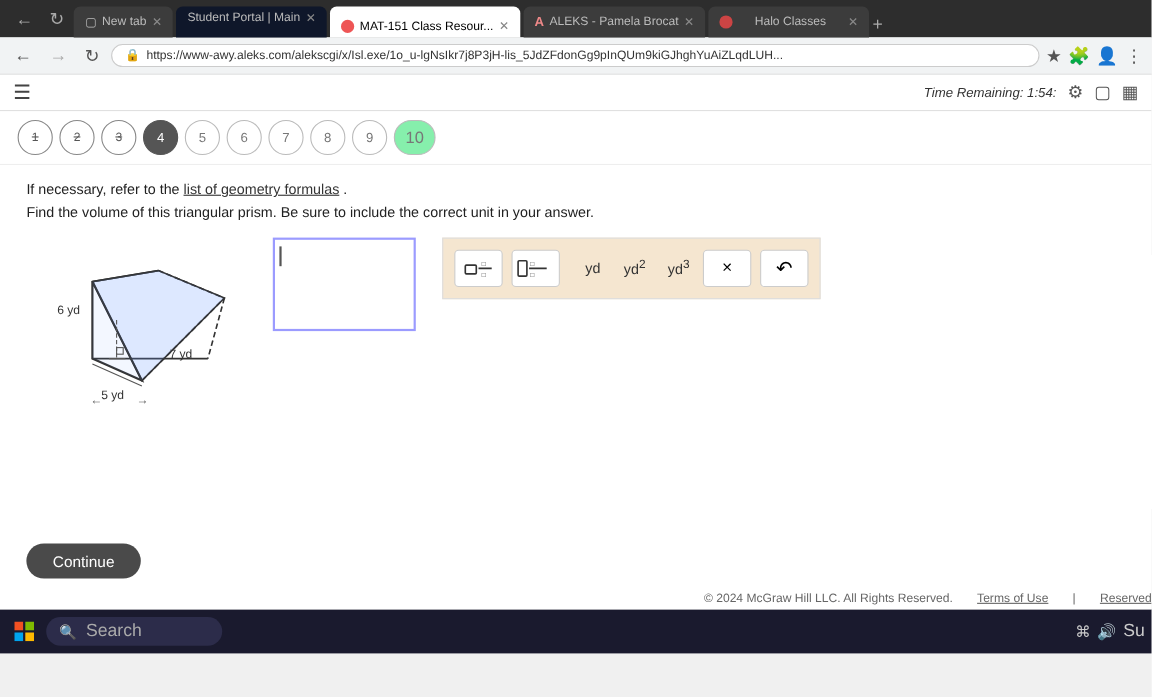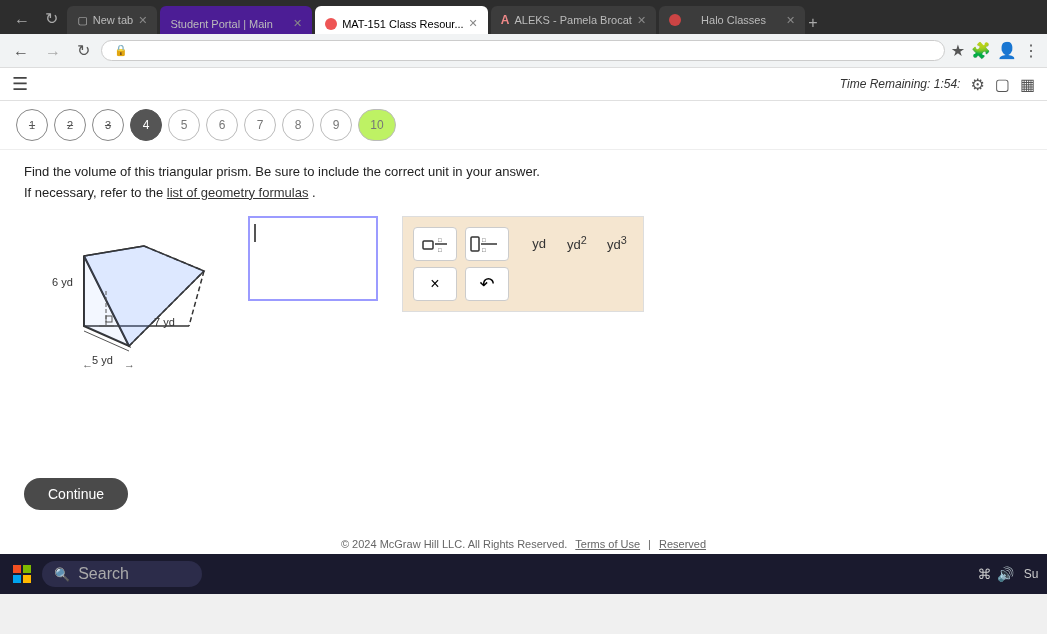--- a/index.html
+++ b/index.html
@@ -18,7 +18,7 @@
     <span>New tab</span>
     <span style="color:#888;font-size:11px;">✕</span>
   </div>
-  <div style="background:#4c1d95;color:#bbb;padding:4px 10px;border-radius:6px 6px 0 0;font-size:11px;display:flex;align-items:flex-end;gap:20px;height:28px;cursor:pointer;">
+  <div style="background:#0f172a;color:#bbb;padding:4px 10px;border-radius:6px 6px 0 0;font-size:11px;display:flex;align-items:flex-start;gap:5px;height:28px;cursor:pointer;">
     <span>Student Portal | Main</span>
     <span style="color:#888;font-size:11px;">✕</span>
   </div>

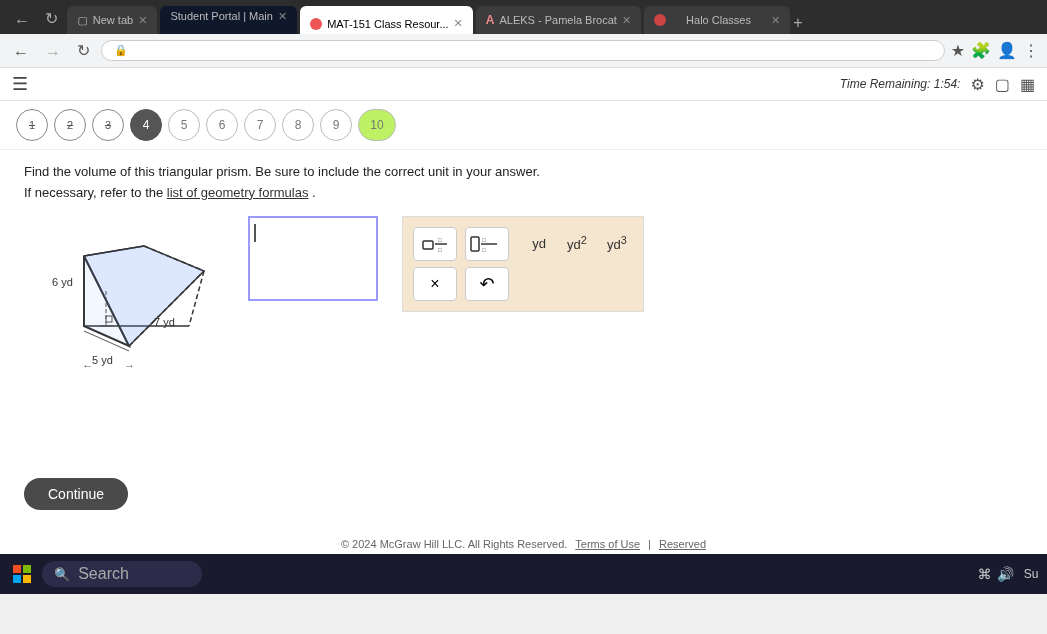--- a/index.html
+++ b/index.html
@@ -46,6 +46,7 @@
   <button style="background:none;border:none;cursor:pointer;font-size:16px;color:#555;padding:2px 5px;border-radius:50%;">↻</button>
   <div style="flex:1;background:#fff;border:1px solid #ccc;border-radius:20px;padding:3px 12px;font-size:11px;color:#333;display:flex;align-items:center;gap:5px;">
     <span style="color:#555;font-size:11px;">🔒</span>
+    <span style="flex:1;overflow:hidden;white-space:nowrap;text-overflow:ellipsis;">https://www-awy.aleks.com/alekscgi/x/Isl.exe/1o_u-lgNsIkr7j8P3jH-lis_5JdZFdonGg9pInQUm9kiGJhghYuAiZLqdLUH...</span>
   </div>
   <button style="background:none;border:none;cursor:pointer;font-size:16px;color:#555;">★</button>
   <button style="background:none;border:none;cursor:pointer;font-size:16px;color:#555;">🧩</button>

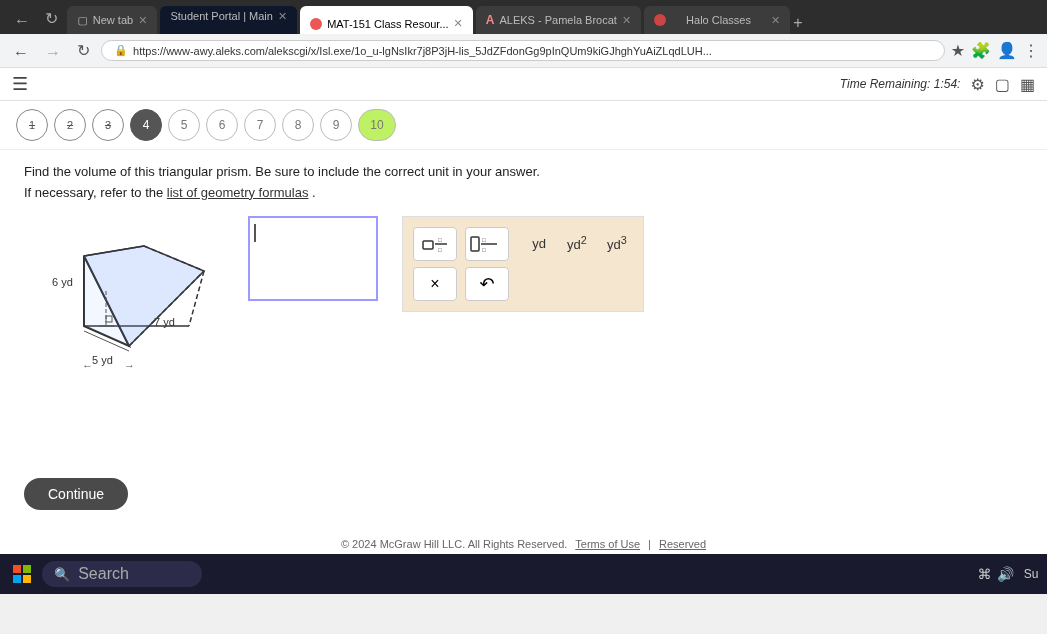--- a/index.html
+++ b/index.html
@@ -95,7 +95,7 @@
     <div style="width:32px;height:32px;border-radius:50%;border:1.5px solid #bbb;display:flex;align-items:center;justify-content:center;font-size:12px;cursor:pointer;color:#777;background:#fff;">
       <span>9</span>
     </div>
-    <div style="width:38px;height:32px;border-radius:16px;border:1.5px solid #bbb;display:flex;align-items:center;justify-content:center;font-size:12px;cursor:pointer;color:#777;background:#bef264;">
+    <div style="width:38px;height:32px;border-radius:16px;border:1.5px solid #bbb;display:flex;align-items:center;justify-content:center;font-size:15px;cursor:pointer;color:#777;background:#86efac;">
       <span>10</span>
     </div>
   </div>

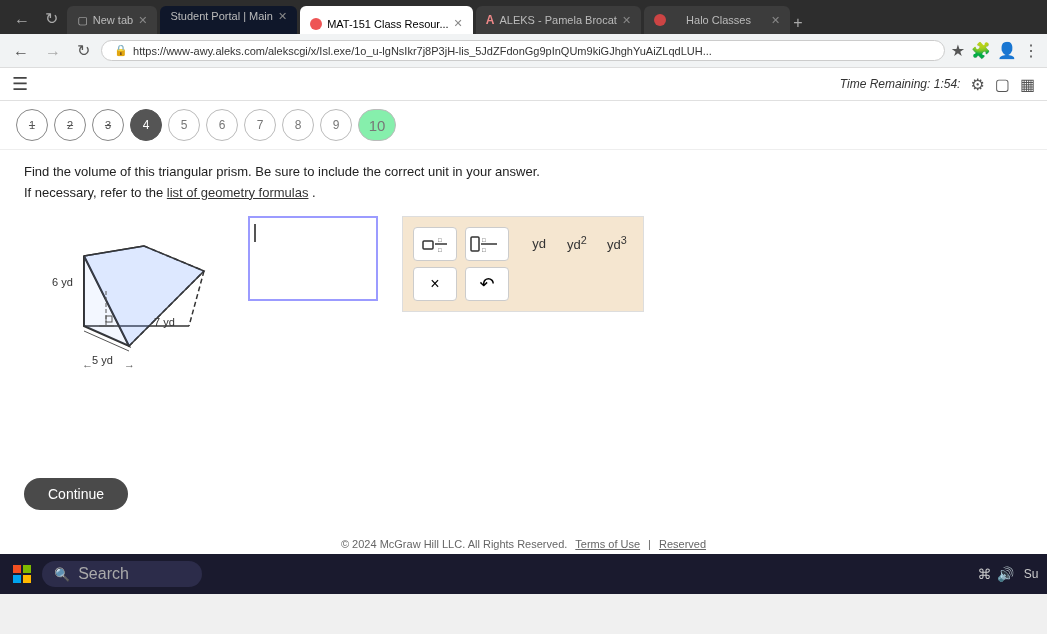--- a/index.html
+++ b/index.html
@@ -101,12 +101,12 @@
   </div>
 
   <div style="padding:12px 24px 8px 24px;">
-    <div style="font-size:13px;color:#222;line-height:1.6;">Find the volume of this triangular prism. Be sure to include the correct unit in your answer.</div>
     <div style="font-size:13px;color:#222;line-height:1.6;">
       <span>If necessary, refer to the</span>
       <a style="text-decoration:underline;color:#333;cursor:pointer;">list of geometry formulas</a>
       <span>.</span>
     </div>
+    <div style="font-size:13px;color:#222;line-height:1.6;">Find the volume of this triangular prism. Be sure to include the correct unit in your answer.</div>
   </div>
 
   <div style="display:flex;gap:24px;align-items:flex-start;padding:0 24px;margin-top:4px;">

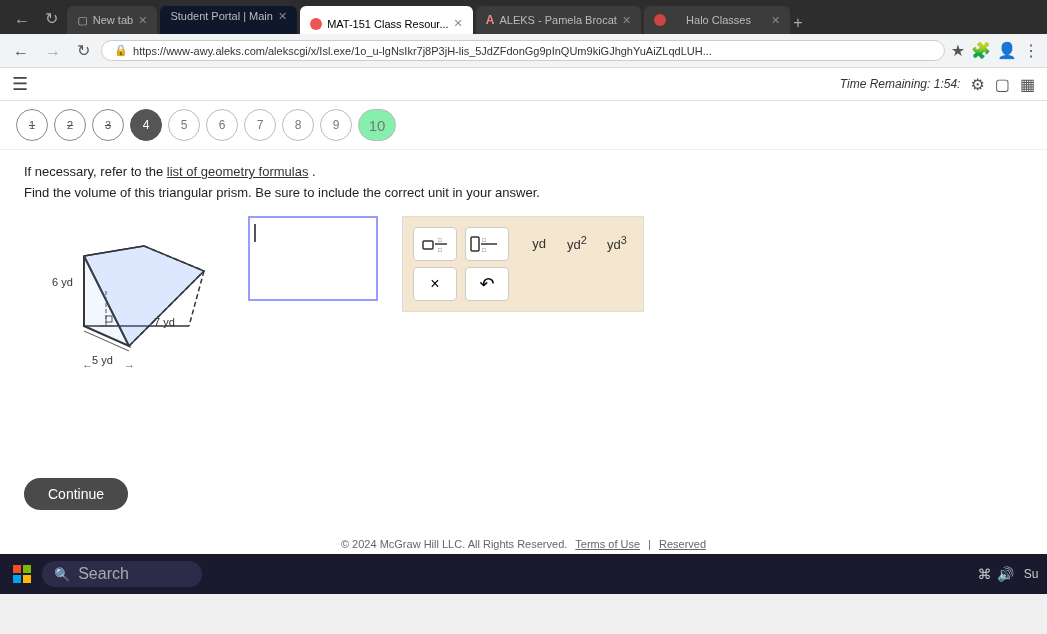--- a/index.html
+++ b/index.html
@@ -149,7 +149,7 @@
       </div>
     </div>
 
-    <div style="background:#f5e6d0;border:1px solid #ddd;padding:10px;display:flex;flex-direction:column;gap:6px;min-width:180px;">
+    <div style="background:#f5e6d0;border:1px solid #ddd;padding:10px;display:flex;flex-direction:row;gap:6px;min-width:180px;">
 
       <div style="display:flex;gap:8px;align-items:center;">
         <button style="min-width:44px;height:34px;background:#fff;border:1px solid #ccc;border-radius:4px;cursor:pointer;font-size:14px;display:flex;align-items:center;justify-content:center;">

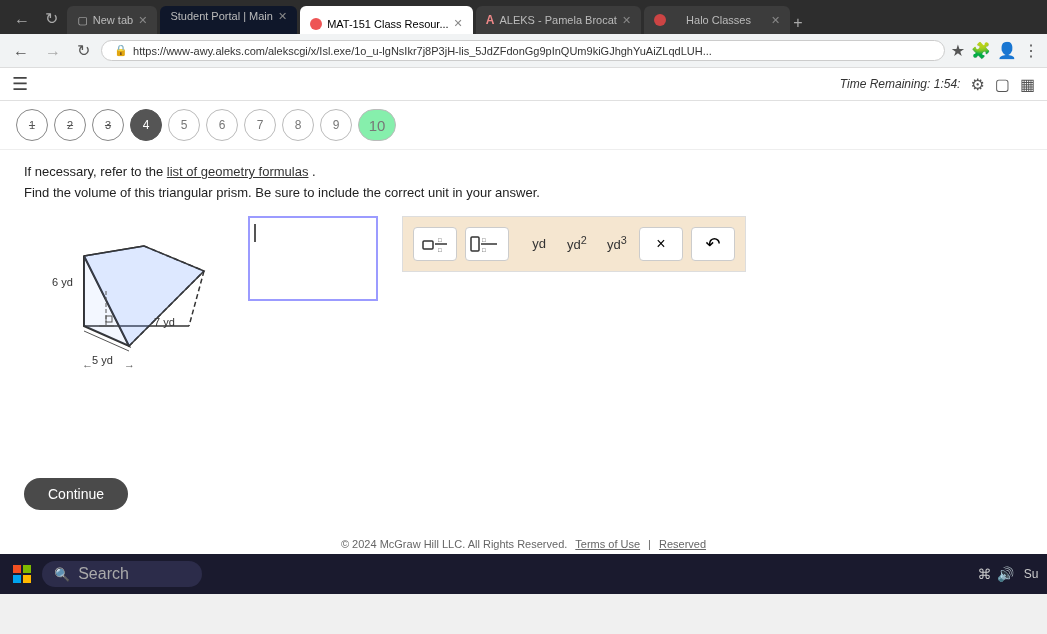--- a/index.html
+++ b/index.html
@@ -185,7 +185,7 @@
     </div>
   </div>
 
-  <div style="padding:16px 24px;position:absolute;bottom:28px;left:0;">
+  <div style="padding:16px 24px;position:absolute;bottom:12px;left:0;">
     <button style="background:#4a4a4a;color:#fff;border:none;border-radius:20px;padding:8px 24px;font-size:14px;cursor:pointer;">Continue</button>
   </div>
 

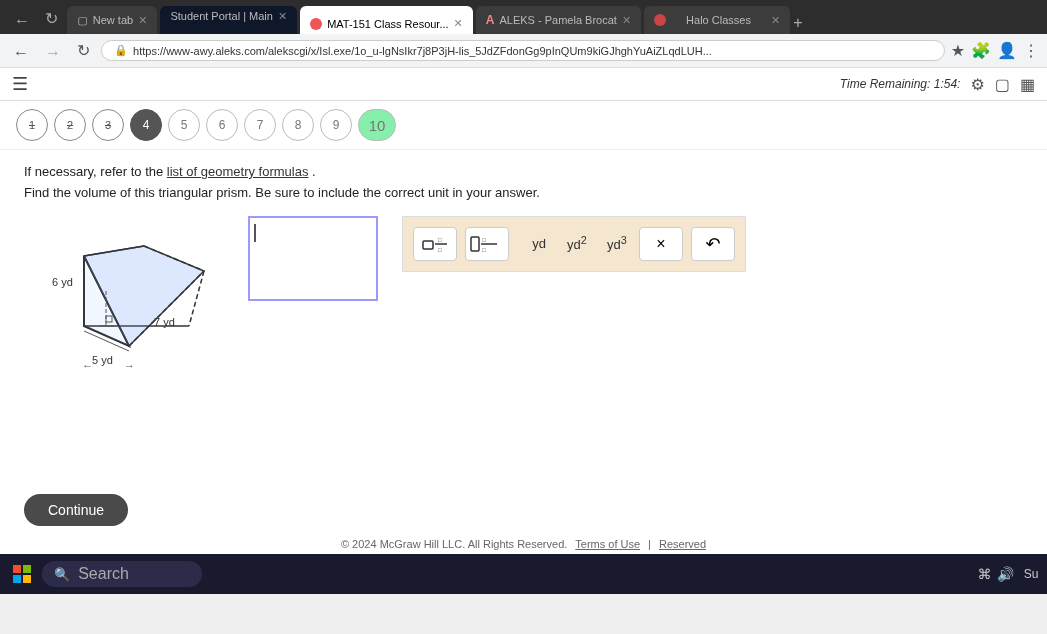--- a/index.html
+++ b/index.html
@@ -189,7 +189,7 @@
     <button style="background:#4a4a4a;color:#fff;border:none;border-radius:20px;padding:8px 24px;font-size:14px;cursor:pointer;">Continue</button>
   </div>
 
-  <div style="position:absolute;bottom:4px;left:0;right:0;text-align:center;font-size:11px;color:#666;display:flex;justify-content:center;gap:8px;">
+  <div style="position:absolute;bottom:4px;left:0;right:0;text-align:center;font-size:11px;color:#666;display:flex;justify-content:flex-end;gap:22px;">
     <span>© 2024 McGraw Hill LLC. All Rights Reserved.</span>
     <a style="color:#666;text-decoration:underline;cursor:pointer;">Terms of Use</a>
     <span>|</span>

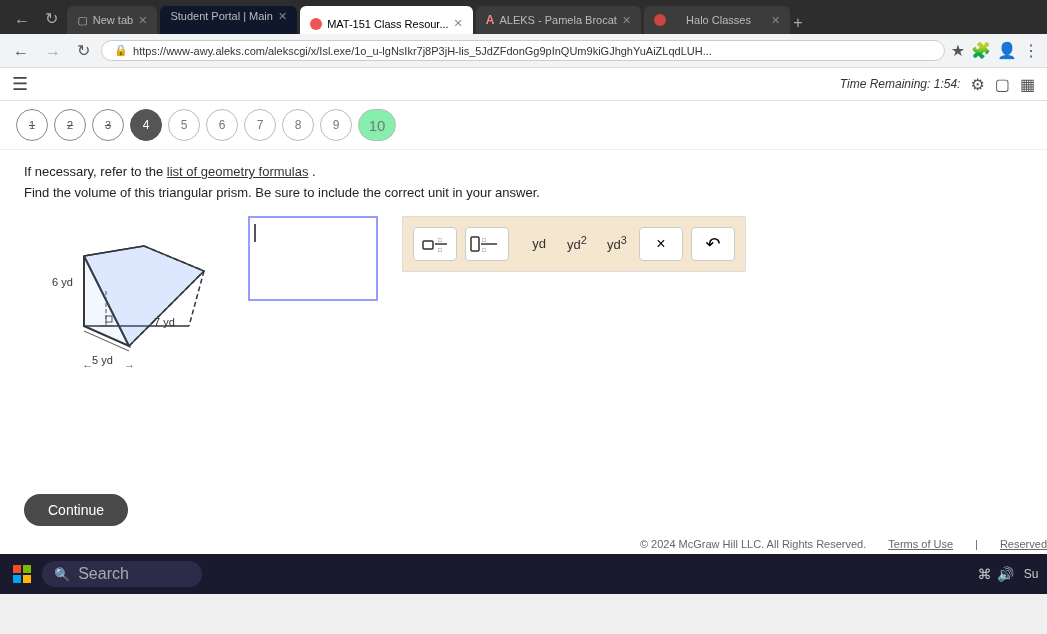--- a/index.html
+++ b/index.html
@@ -216,7 +216,7 @@
   <div style="display:flex;align-items:center;gap:6px;color:#ccc;">
     <span style="font-size:14px;cursor:pointer;color:#ccc;">⌘</span>
     <span style="font-size:14px;cursor:pointer;color:#ccc;">🔊</span>
-    <div style="font-size:12px;color:#ccc;min-width:20px;text-align:center;">Su</div>
+    <div style="font-size:16px;color:#ccc;min-width:20px;text-align:center;">Su</div>
   </div>
 </div>
 

